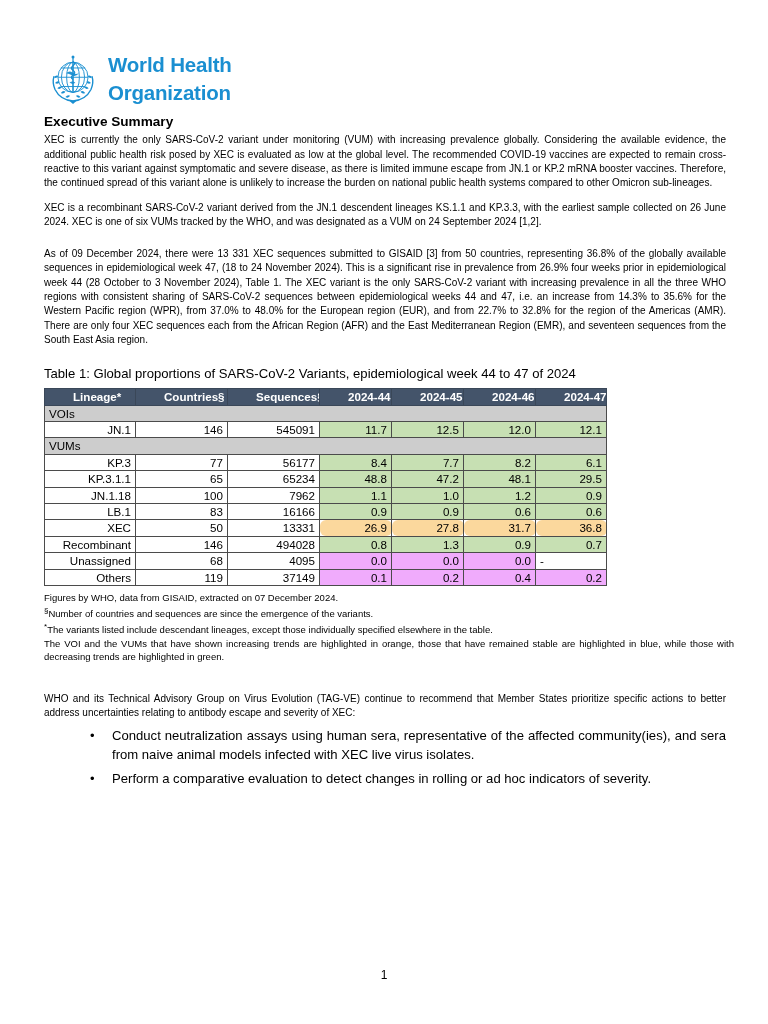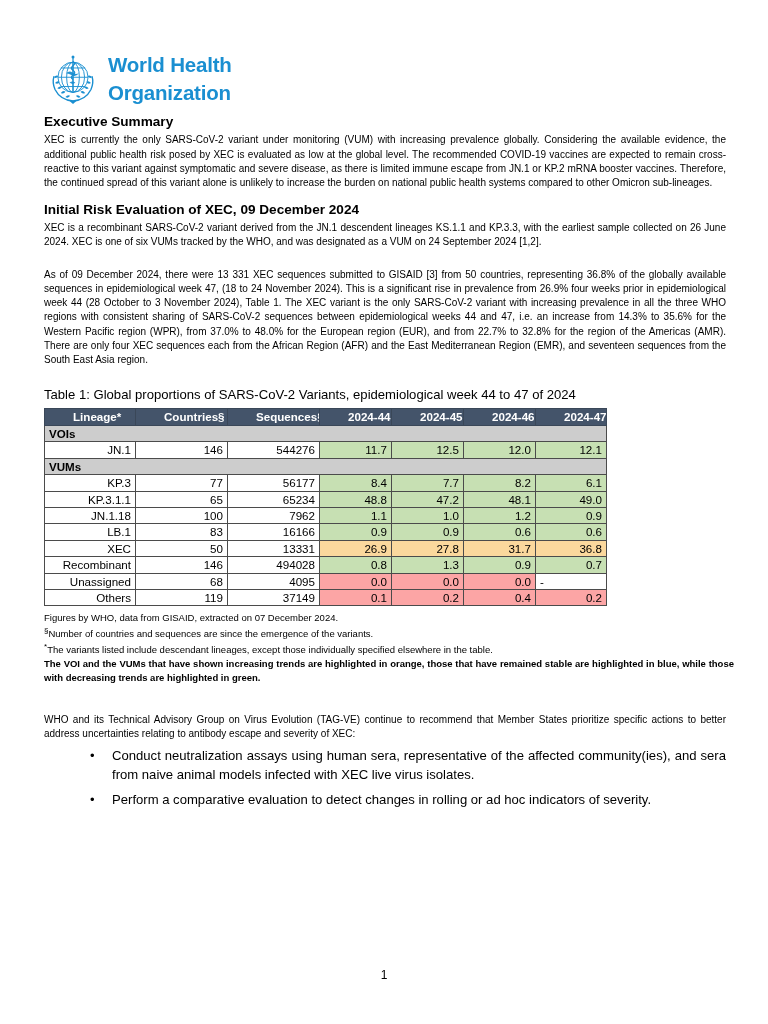--- a/index.html
+++ b/index.html
@@ -147,7 +147,6 @@
 
     <div class="spacer-10"></div>
 
-    <h2 class="sec">Initial Risk Evaluation of XEC, 09 December 2024</h2>
     <p class="body">XEC is a recombinant SARS-CoV-2 variant derived from the JN.1 descendent lineages KS.1.1 and KP.3.3, with the earliest sample collected on 26 June 2024. XEC is one of six VUMs tracked by the WHO, and was designated as a VUM on 24 September 2024 [1,2].</p>
 
     <div class="spacer-18"></div>

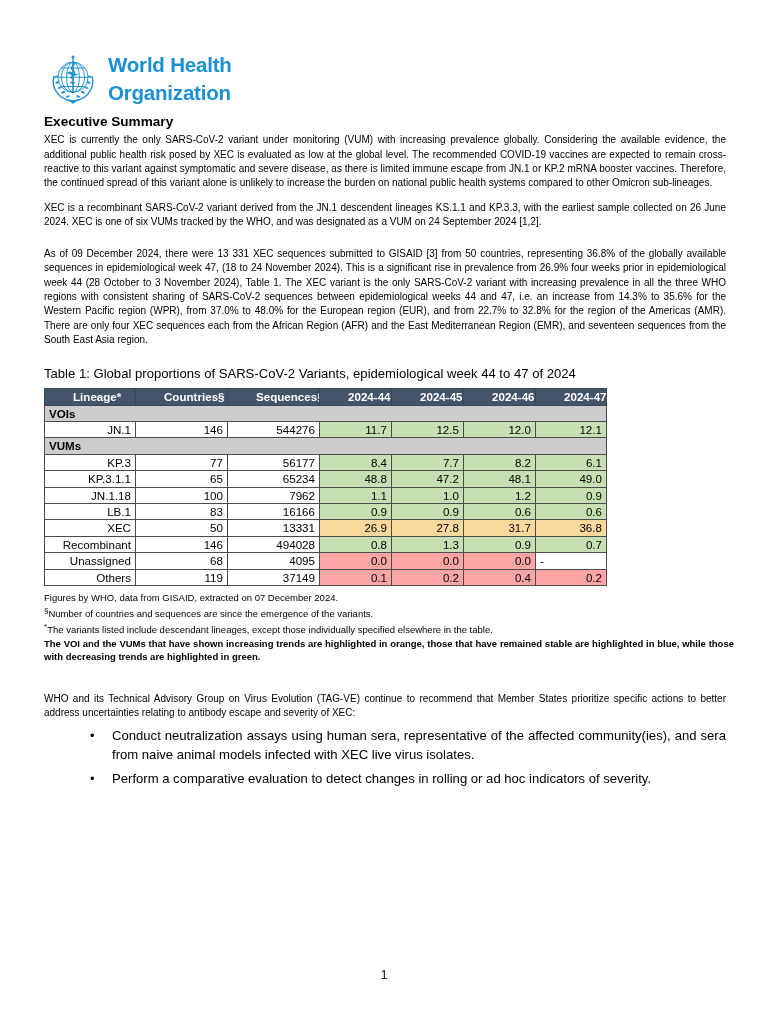--- a/index.html
+++ b/index.html
@@ -55,7 +55,7 @@
     border-color:#3a4758; height:16px; line-height:16px;padding-left:28px;
   }
   td.group {
-    background:#cdcdcd; font-weight:bold; text-align:left;
+    background:#cdcdcd; font-weight:normal; text-align:left;
   }
   td.lineage { text-align:right; background:#ffffff;margin-top:12px; }
   td.num { text-align:right; background:#ffffff; }

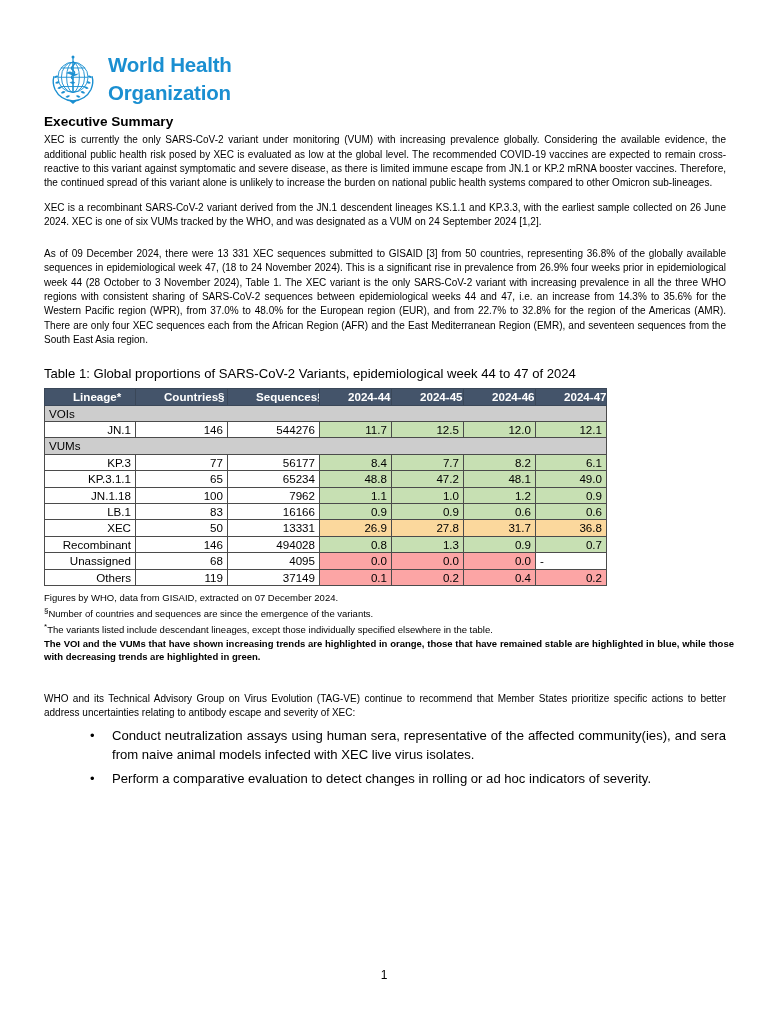--- a/index.html
+++ b/index.html
@@ -185,7 +185,7 @@
           <tr>
             <td class="lineage">JN.1</td>
             <td class="num">146</td>
-            <td class="num">544276</td>
+            <td class="num">545091</td>
             <td class="pct green">11.7</td>
             <td class="pct green">12.5</td>
             <td class="pct green">12.0</td>

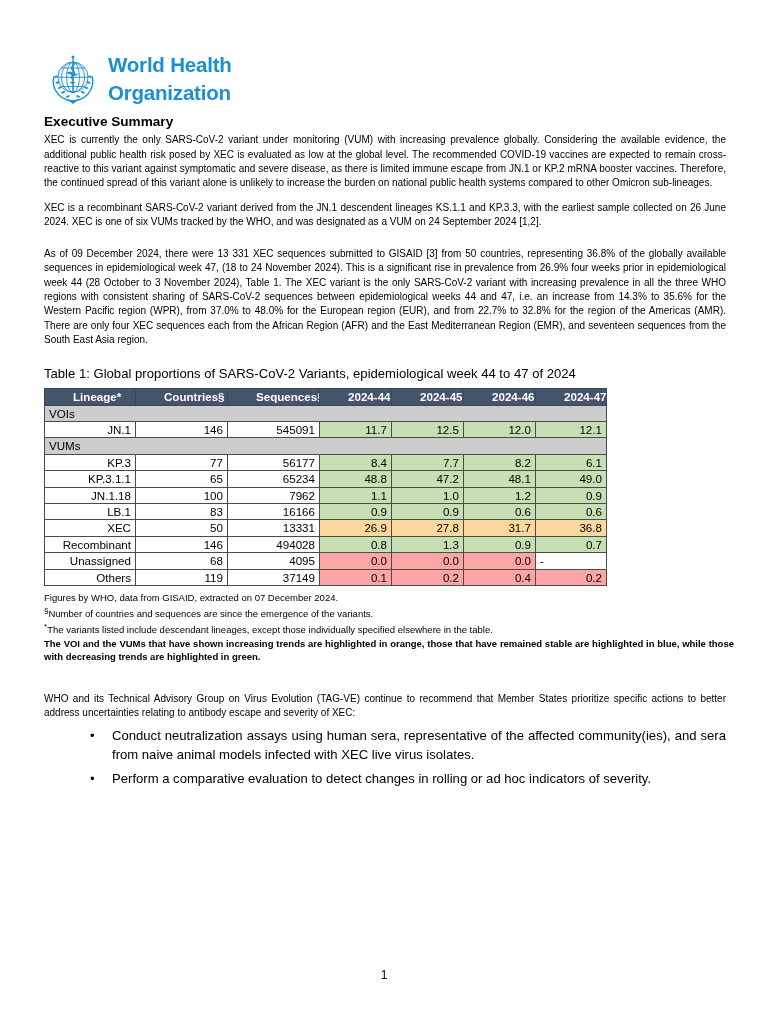--- a/index.html
+++ b/index.html
@@ -210,7 +210,7 @@
             <td class="pct green">48.8</td>
             <td class="pct green">47.2</td>
             <td class="pct green">48.1</td>
-            <td class="pct green">49.0</td>
+            <td class="pct green">29.5</td>
           </tr>
           <tr>
             <td class="lineage">JN.1.18</td>

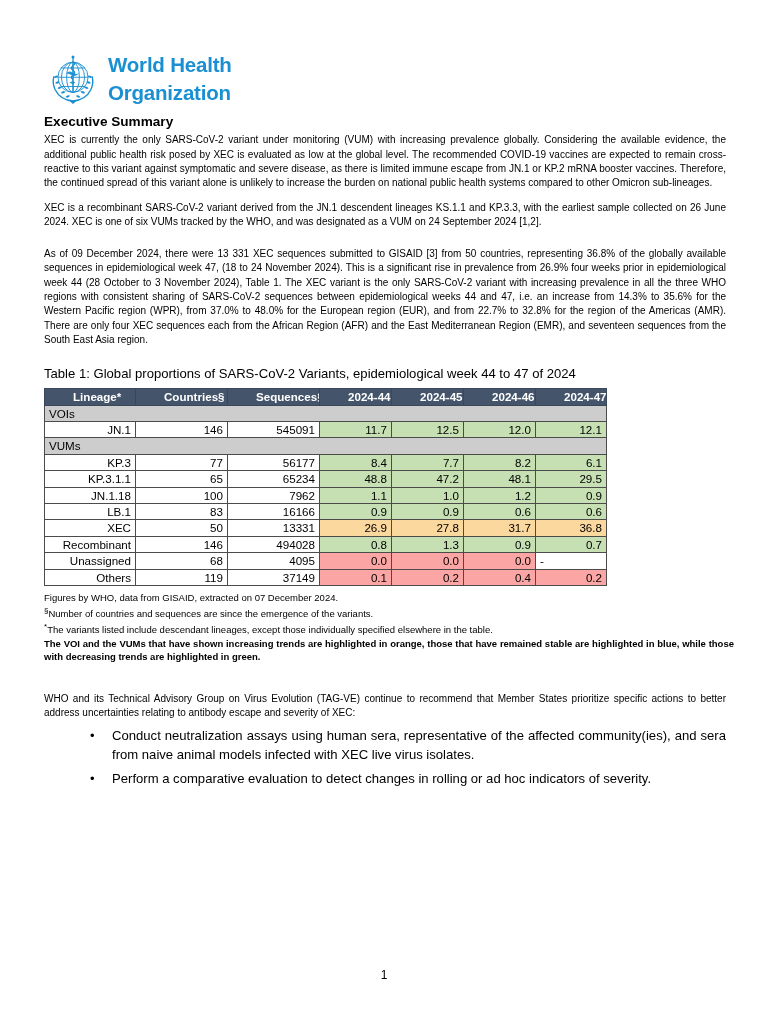--- a/index.html
+++ b/index.html
@@ -61,7 +61,7 @@
   td.num { text-align:right; background:#ffffff; }
   td.pct { text-align:right; }
   td.pct.green { background:#c7e0b3; }
-  td.pct.orange { background:#fbd89d; }
+  td.pct.orange { background:#fbd89d;border-radius:6px; }
   td.pct.plain { background:#fca5a5; }
   td.pct.dash { background:#ffffff; text-align:left; }
 

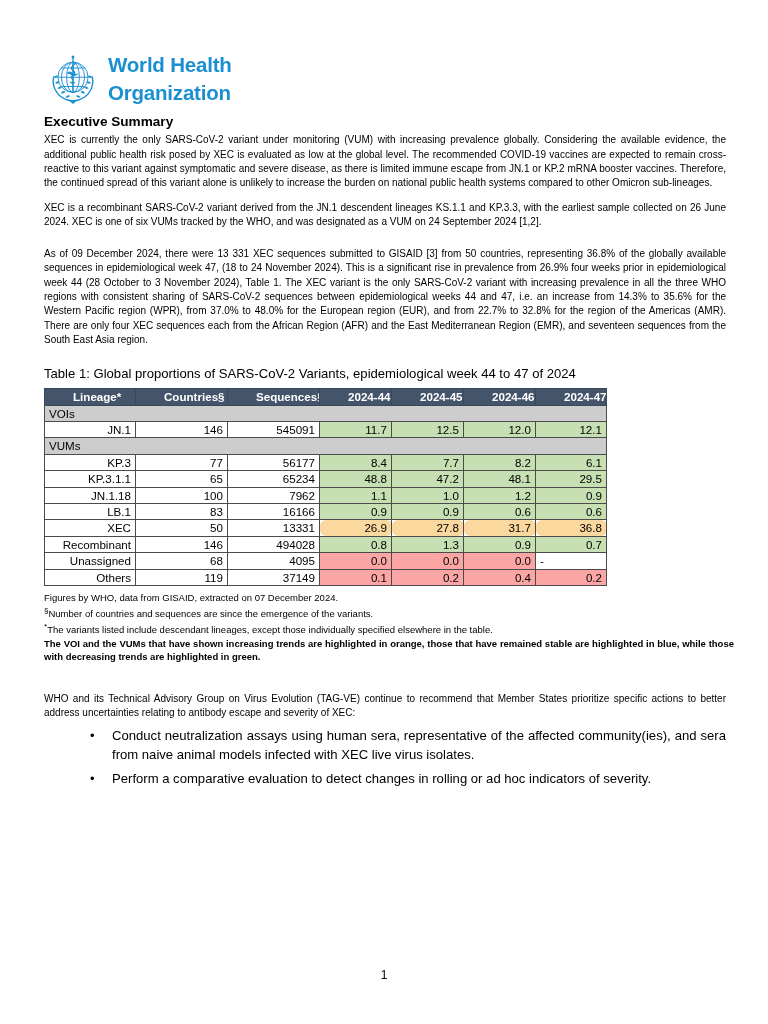--- a/index.html
+++ b/index.html
@@ -62,7 +62,7 @@
   td.pct { text-align:right; }
   td.pct.green { background:#c7e0b3; }
   td.pct.orange { background:#fbd89d;border-radius:6px; }
-  td.pct.plain { background:#fca5a5; }
+  td.pct.plain { background:#f0abfc; }
   td.pct.dash { background:#ffffff; text-align:left; }
 
   

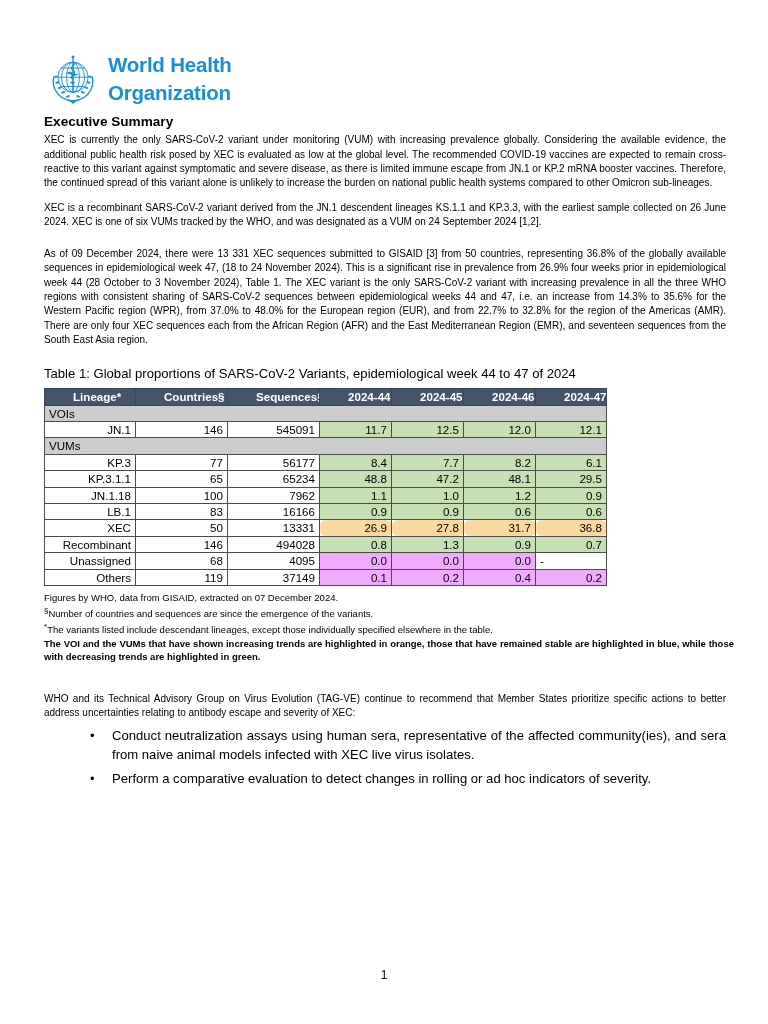--- a/index.html
+++ b/index.html
@@ -70,7 +70,7 @@
   .notes div {
     font-size:9.5px; line-height:1.45; margin:0; text-align:justify;
   }
-  .notes .wide { width:690px;font-weight:bold; }
+  .notes .wide { width:690px; }
   sup.mk { font-size:8px; vertical-align:super; }
 
   

